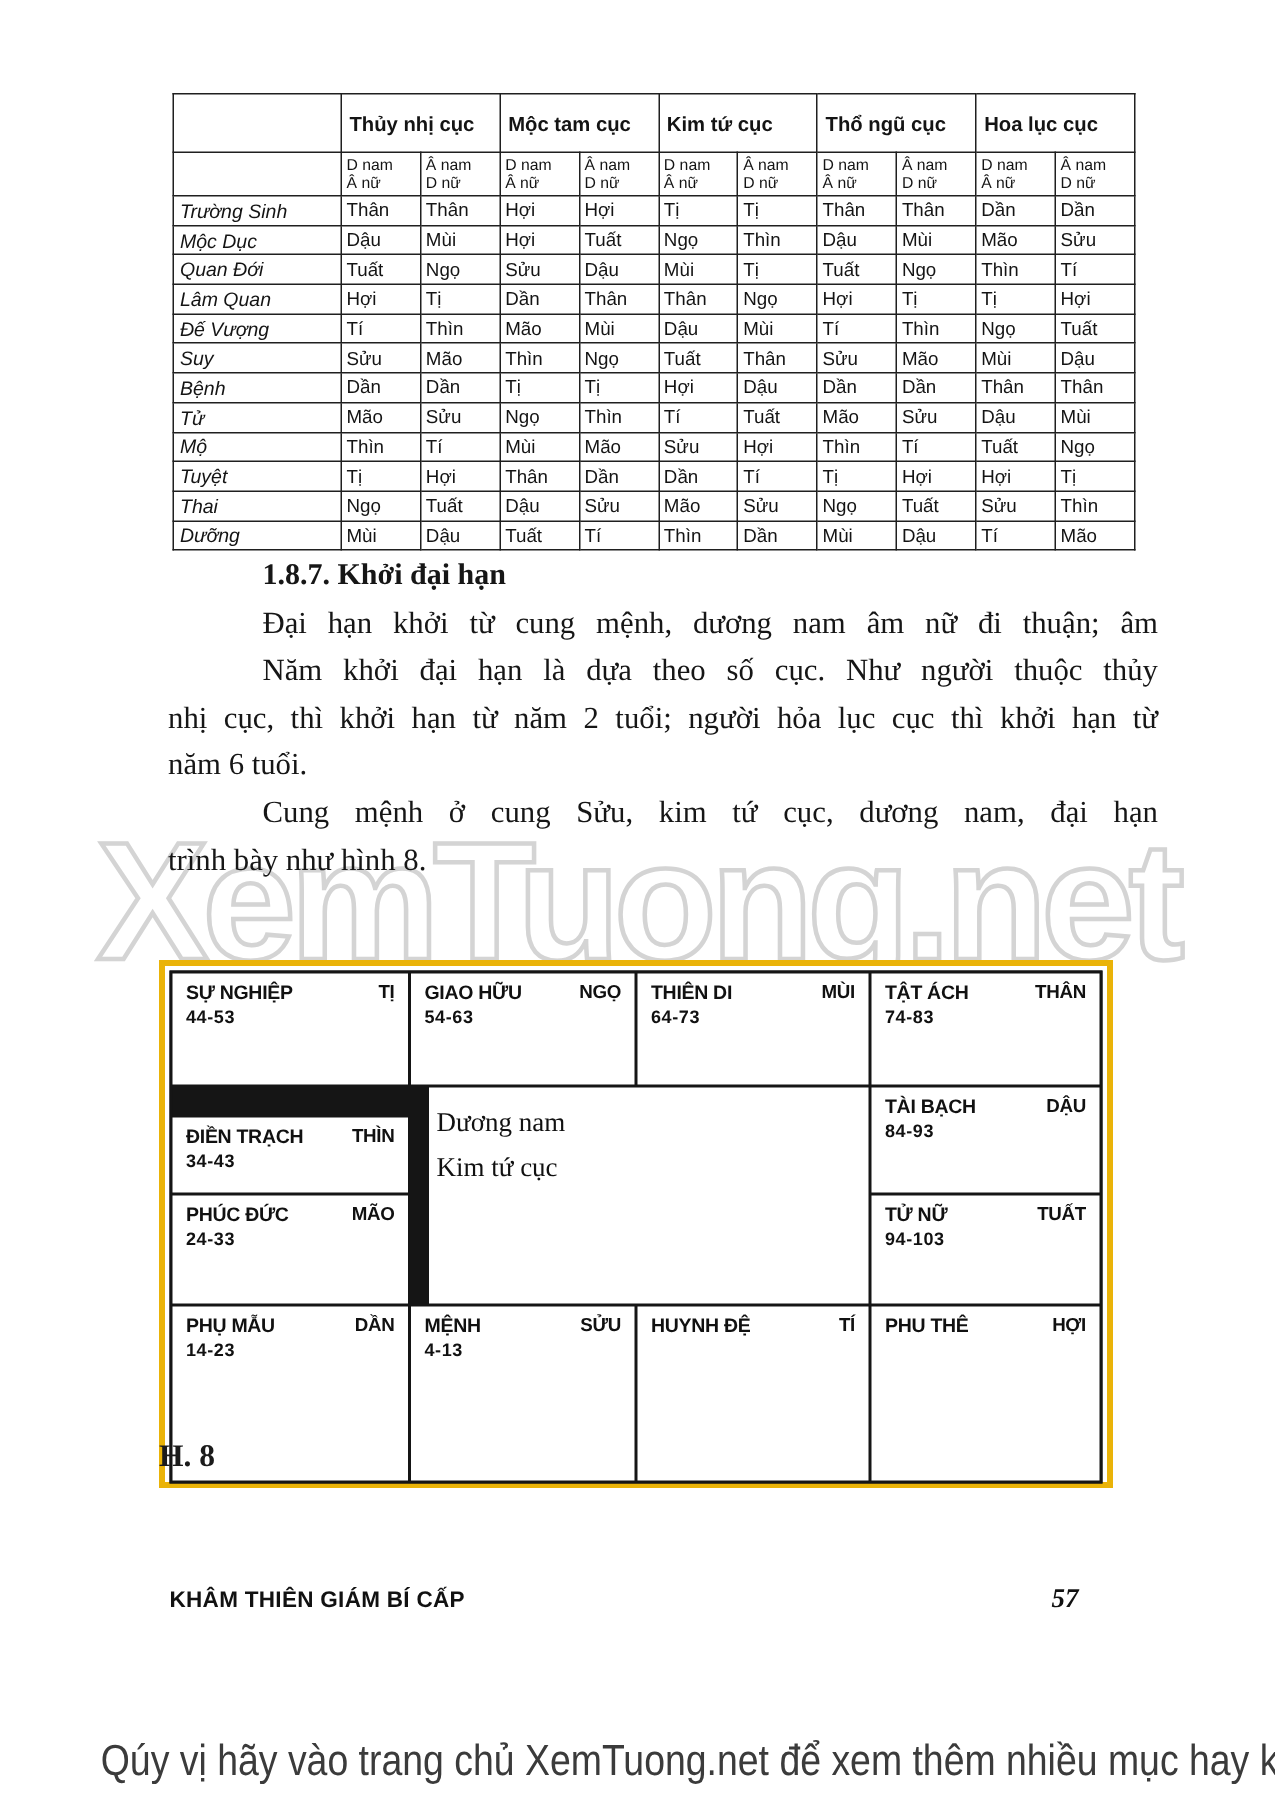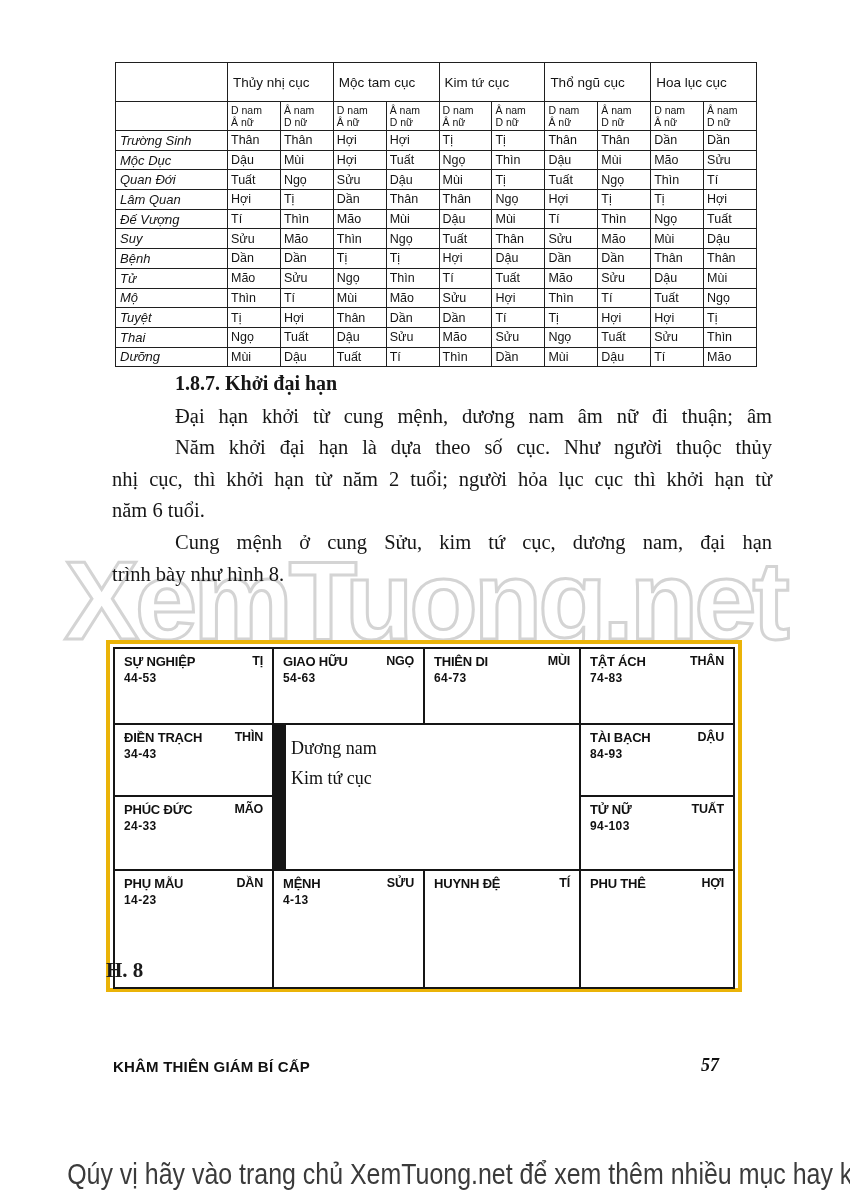--- a/index.html
+++ b/index.html
@@ -13,7 +13,7 @@
     font-family:"Liberation Sans", sans-serif; color:#141414;}
   table.lifecycle th, table.lifecycle td{
     border:1.5px solid #1f1f1f; padding:0 3px; overflow:hidden; white-space:nowrap;}
-  table.lifecycle .grp{height:38px; font-weight:normal; text-align:left; font-size:13.5px; padding-left:5px;margin-left:48px;}
+  table.lifecycle .grp{height:38px; font-weight:bold; text-align:left; font-size:13.5px; padding-left:5px;margin-left:48px;}
   table.lifecycle .sub{height:28px; font-weight:normal; text-align:left; font-size:10.5px; line-height:12.5px; padding-left:3px;}
   table.lifecycle td{height:18.7px; font-size:12.5px; text-align:left; font-weight:normal;}
   table.lifecycle th.rowlbl{font-weight:normal; text-align:left; font-size:13px; padding-left:4px;font-style:italic;}

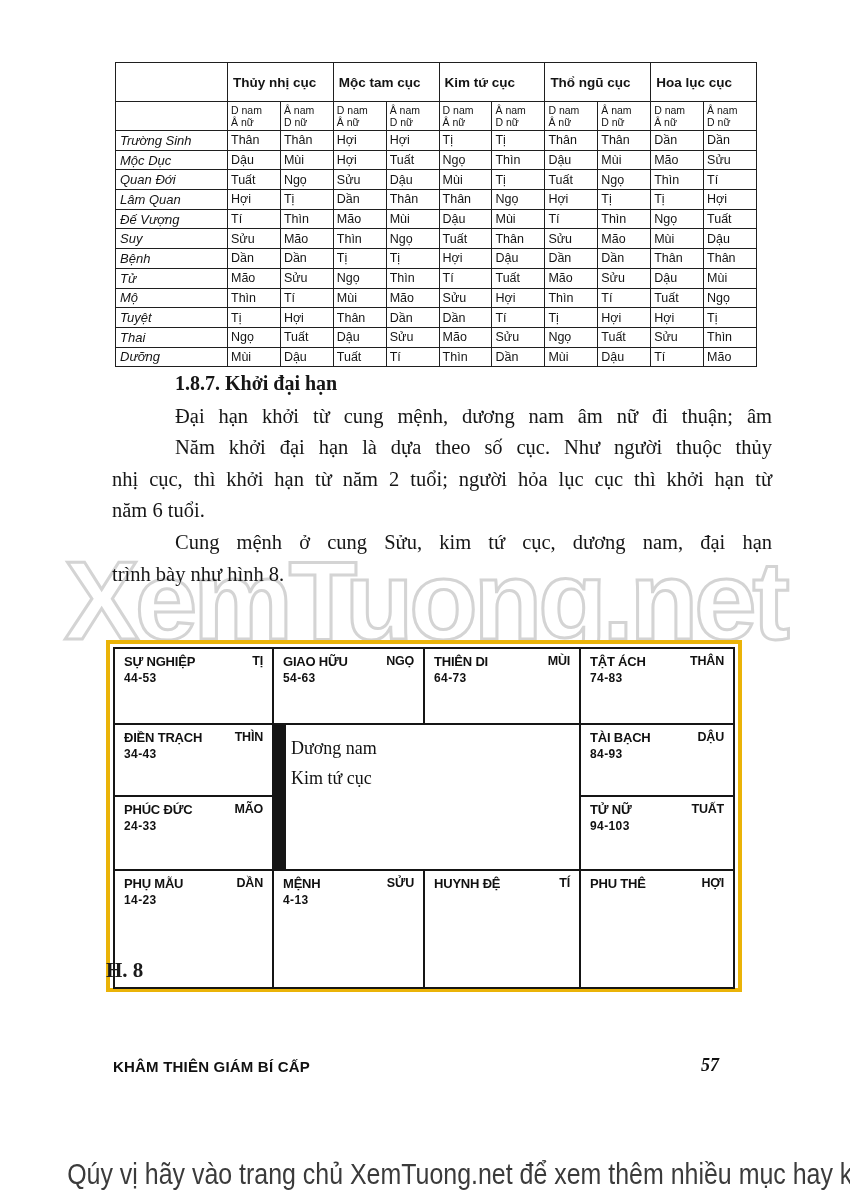--- a/index.html
+++ b/index.html
@@ -41,7 +41,7 @@
   .pbranch{font-size:12.5px;}
   .prange{margin-top:2px; font-size:12px; letter-spacing:0.4px;}
   .c0{grid-area:1/1;} .c1{grid-area:1/2;} .c2{grid-area:1/3;} .c3{grid-area:1/4;}
-  .c4{grid-area:2/1;} .c5{grid-area:2/4;} .c6{grid-area:3/1;} .c7{grid-area:3/4;}
+  .c4{grid-area:2/1;margin-top:20px;} .c5{grid-area:2/4;} .c6{grid-area:3/1;} .c7{grid-area:3/4;}
   .c8{grid-area:4/1;} .c9{grid-area:4/2;} .c10{grid-area:4/3;} .c11{grid-area:4/4;}
   .cell.center{grid-row:2/4; grid-column:2/4; font-family:"Liberation Serif", serif;
     font-weight:normal; font-size:18px; line-height:30px; padding:8px 5px;margin-left:12px;}

